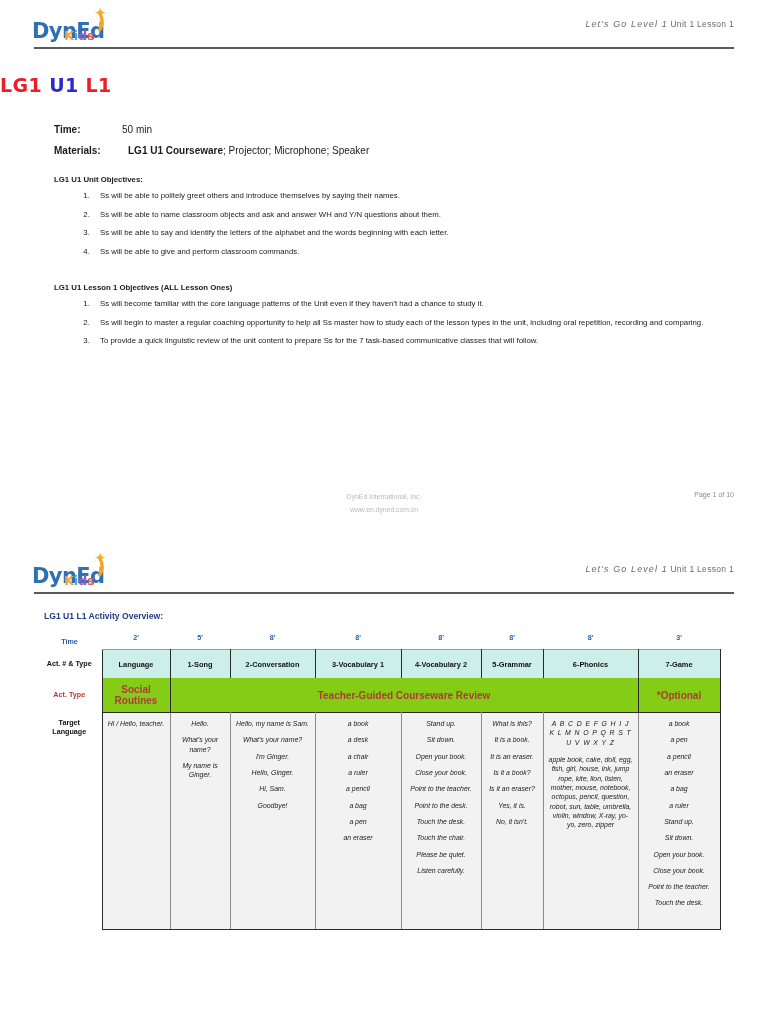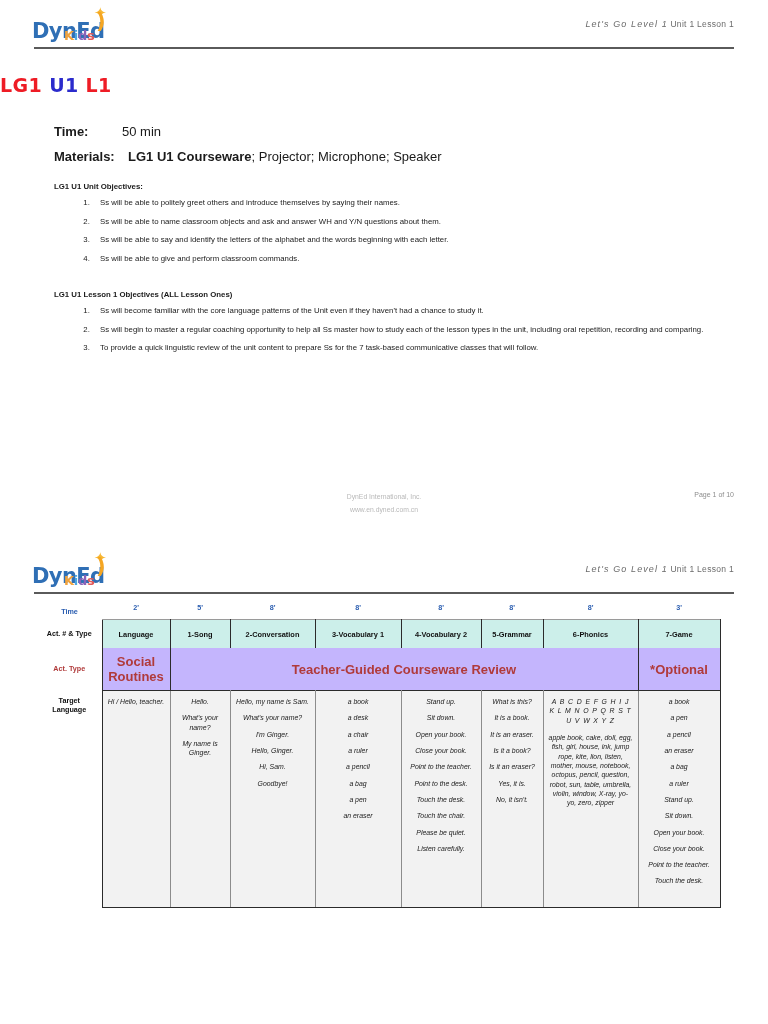--- a/index.html
+++ b/index.html
@@ -120,7 +120,7 @@
 
   .meta {
     margin: 28px 0 12px 54px;
-    font-size: 13px;
+    font-size: 10px;
   }
   .meta-row {
     display: flex;

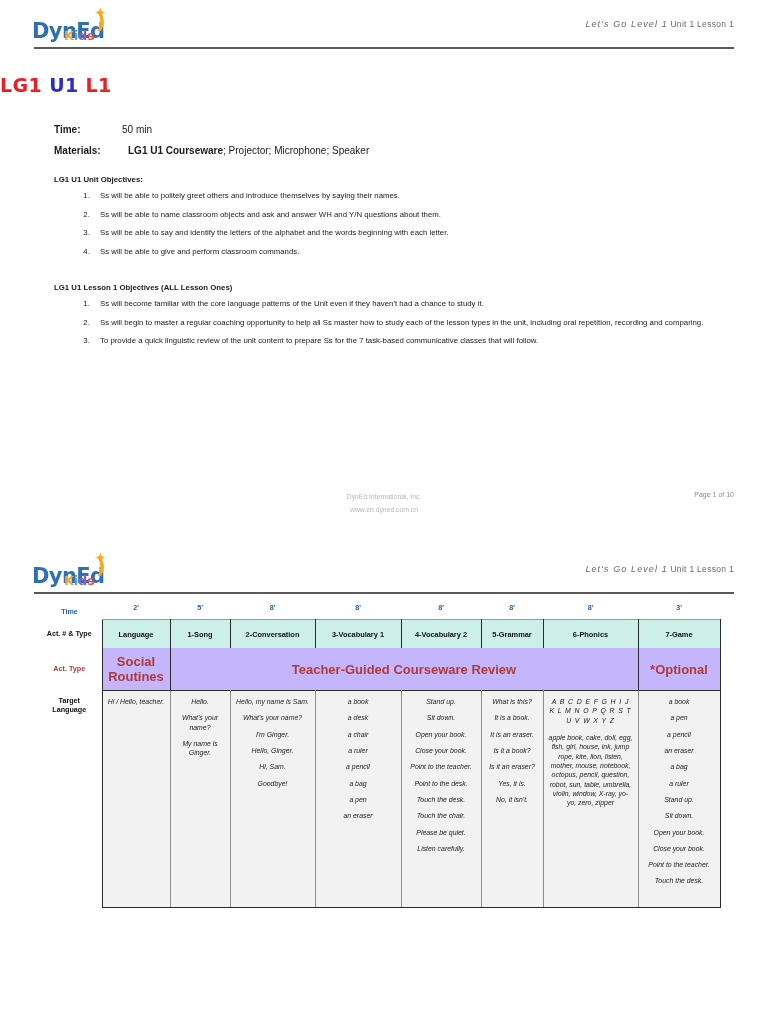--- a/index.html
+++ b/index.html
@@ -367,6 +367,7 @@
     <div class="hdr-rule"></div>
   </div>
 
+  <div class="sec-heading-2">LG1 U1 L1 Activity Overview:</div>
 
   <div class="table-wrap">
     <table class="overview">

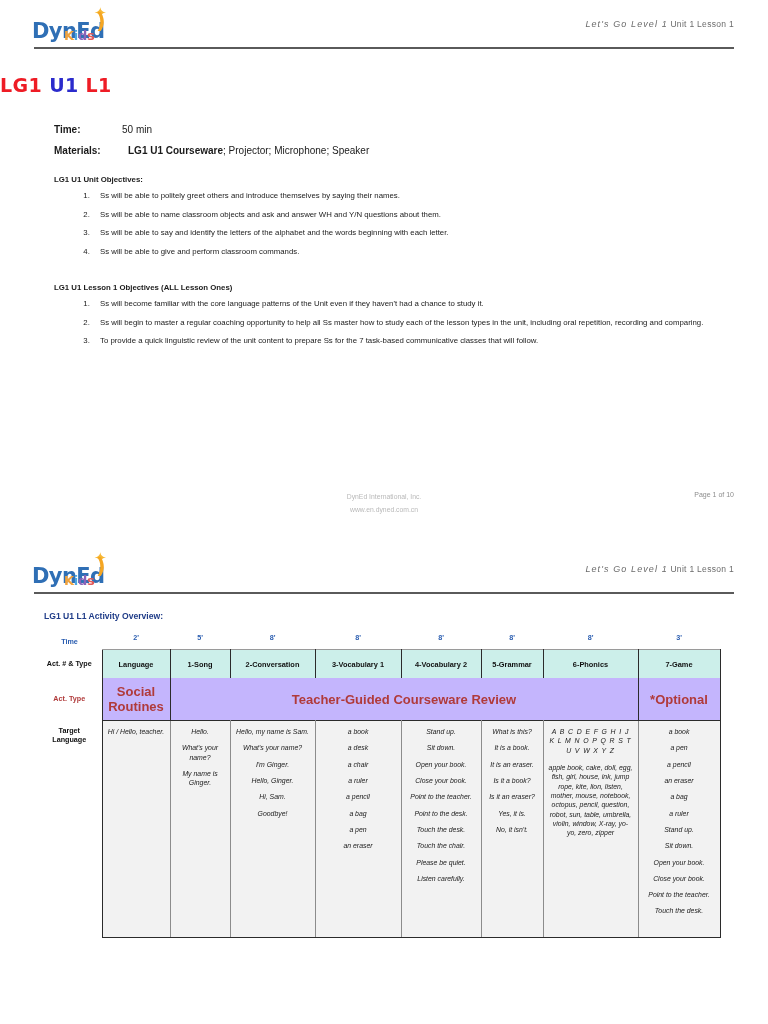--- a/index.html
+++ b/index.html
@@ -246,12 +246,12 @@
   }
 
   tr.acttype-row td.cell {
-    background: #c4b5fd;
+    background: #84cc16;
     border-left: 1.6px solid #2b2b2b;
     border-right: 1.6px solid #2b2b2b;
     text-align: center;
     font-weight: 700;
-    font-size: 13px;
+    font-size: 10px;
     color: #b03a3a;
     padding: 6px 2px;
     vertical-align: middle;

